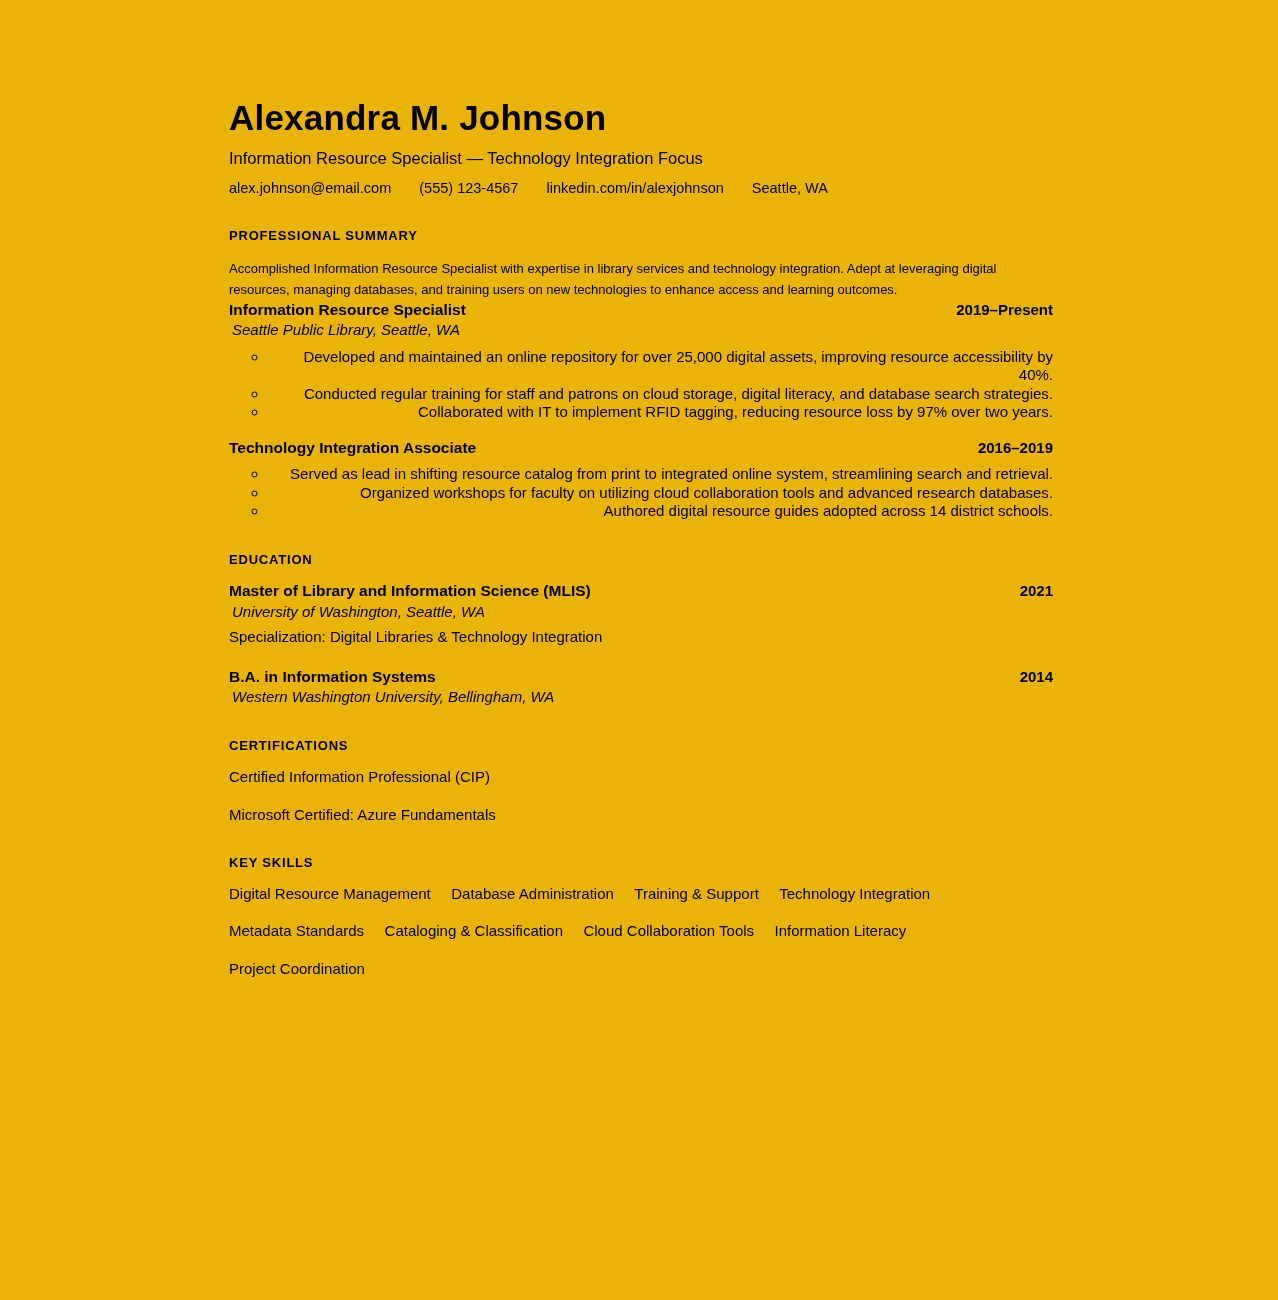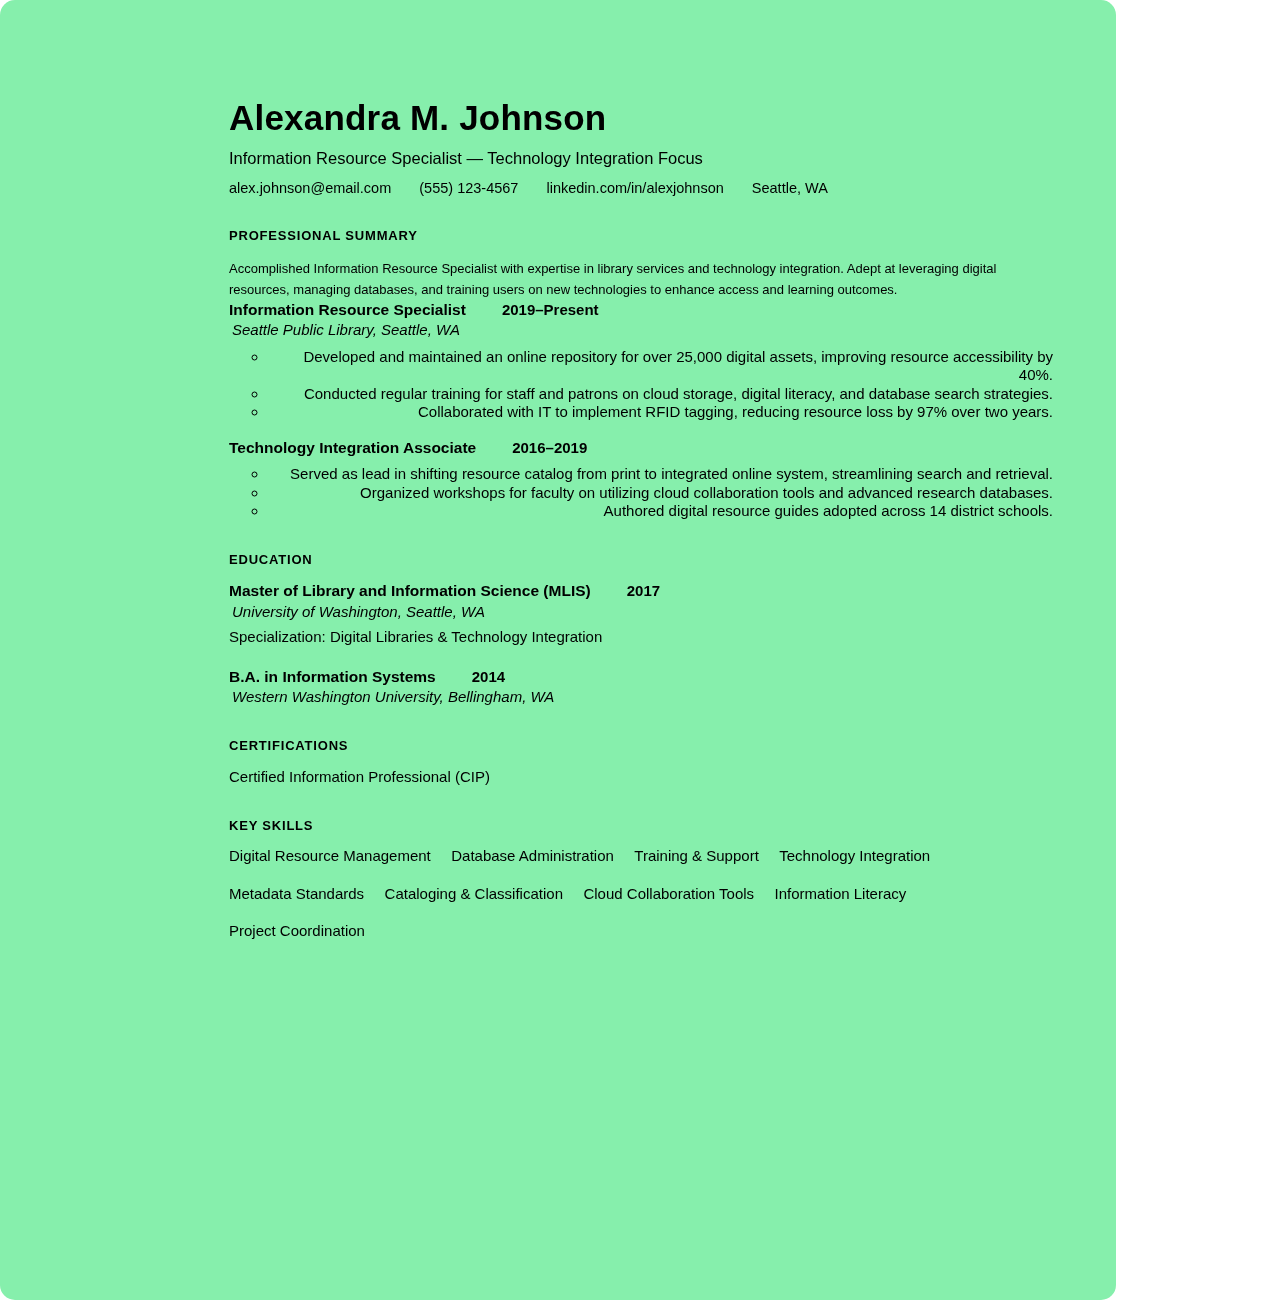--- a/index.html
+++ b/index.html
@@ -12,11 +12,10 @@
   }
   .canvas {
     position: relative;
-    width: 1116px;
+    width: 1278px;
     height: 1300px;
-    background: #86efac;
+    background: #eab308;
     overflow: hidden;
-    border-radius: 15px;
   }
   .page {
     width: 824px;

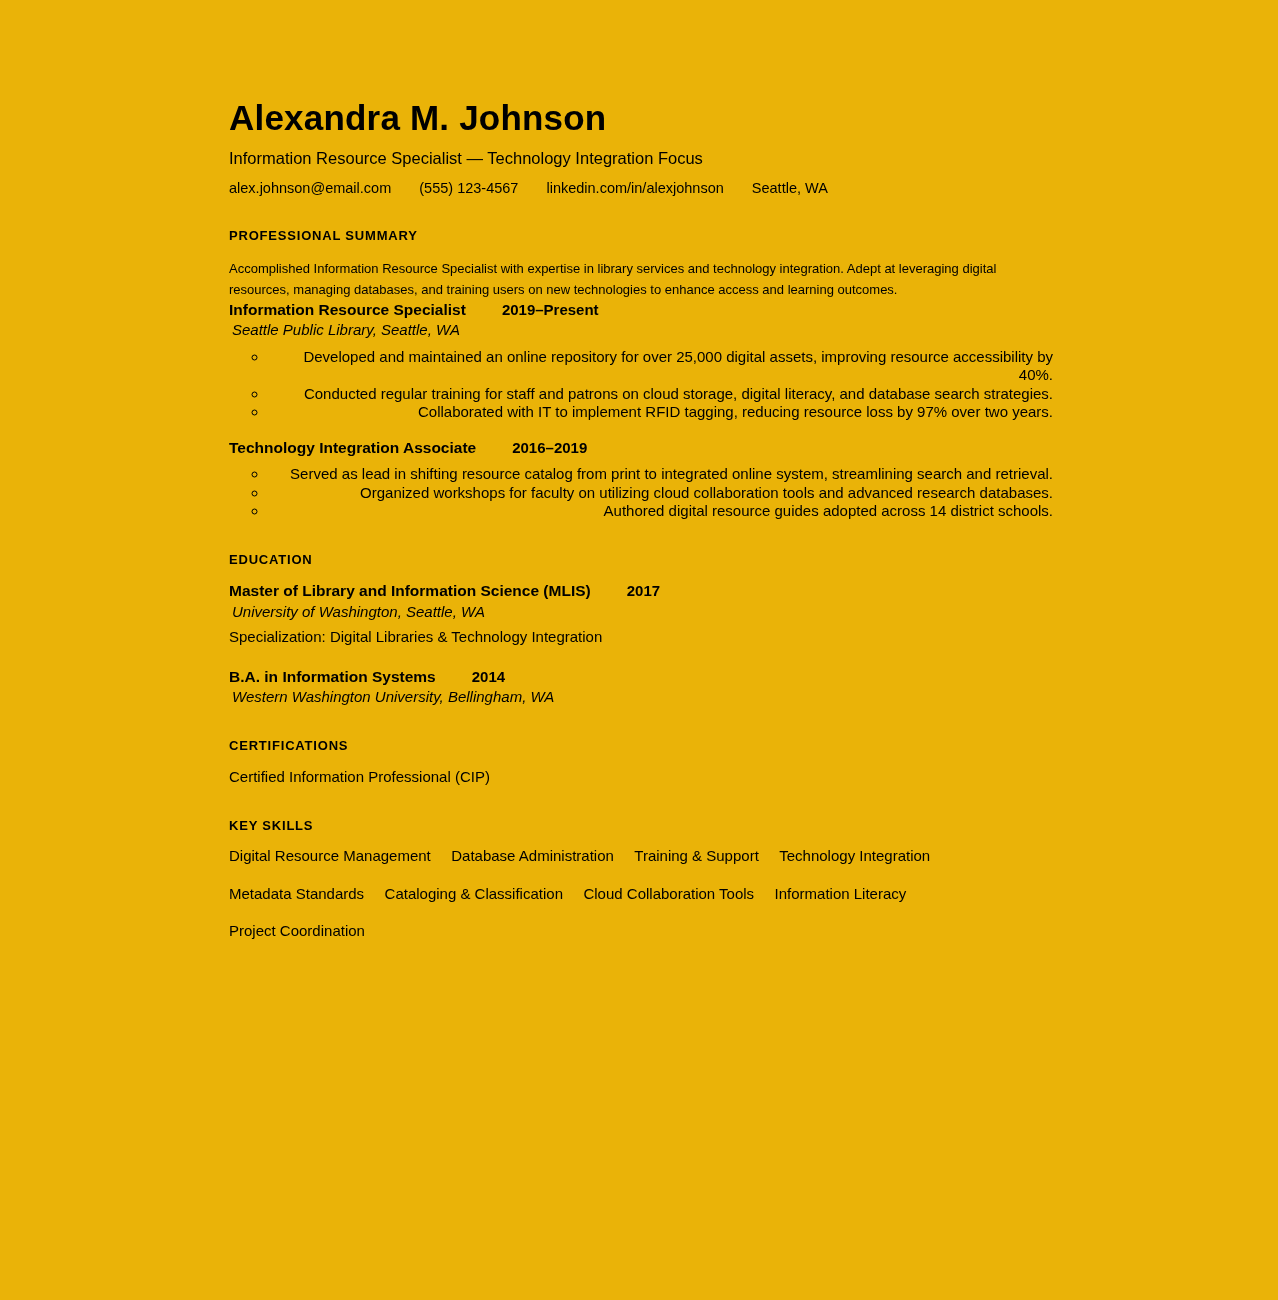--- a/index.html
+++ b/index.html
@@ -56,6 +56,7 @@
   .entry { margin-bottom: 16px; }
   .entry-row {
     display: flex;
+    justify-content: space-between;
     align-items: baseline;
     gap: 36px;
   }

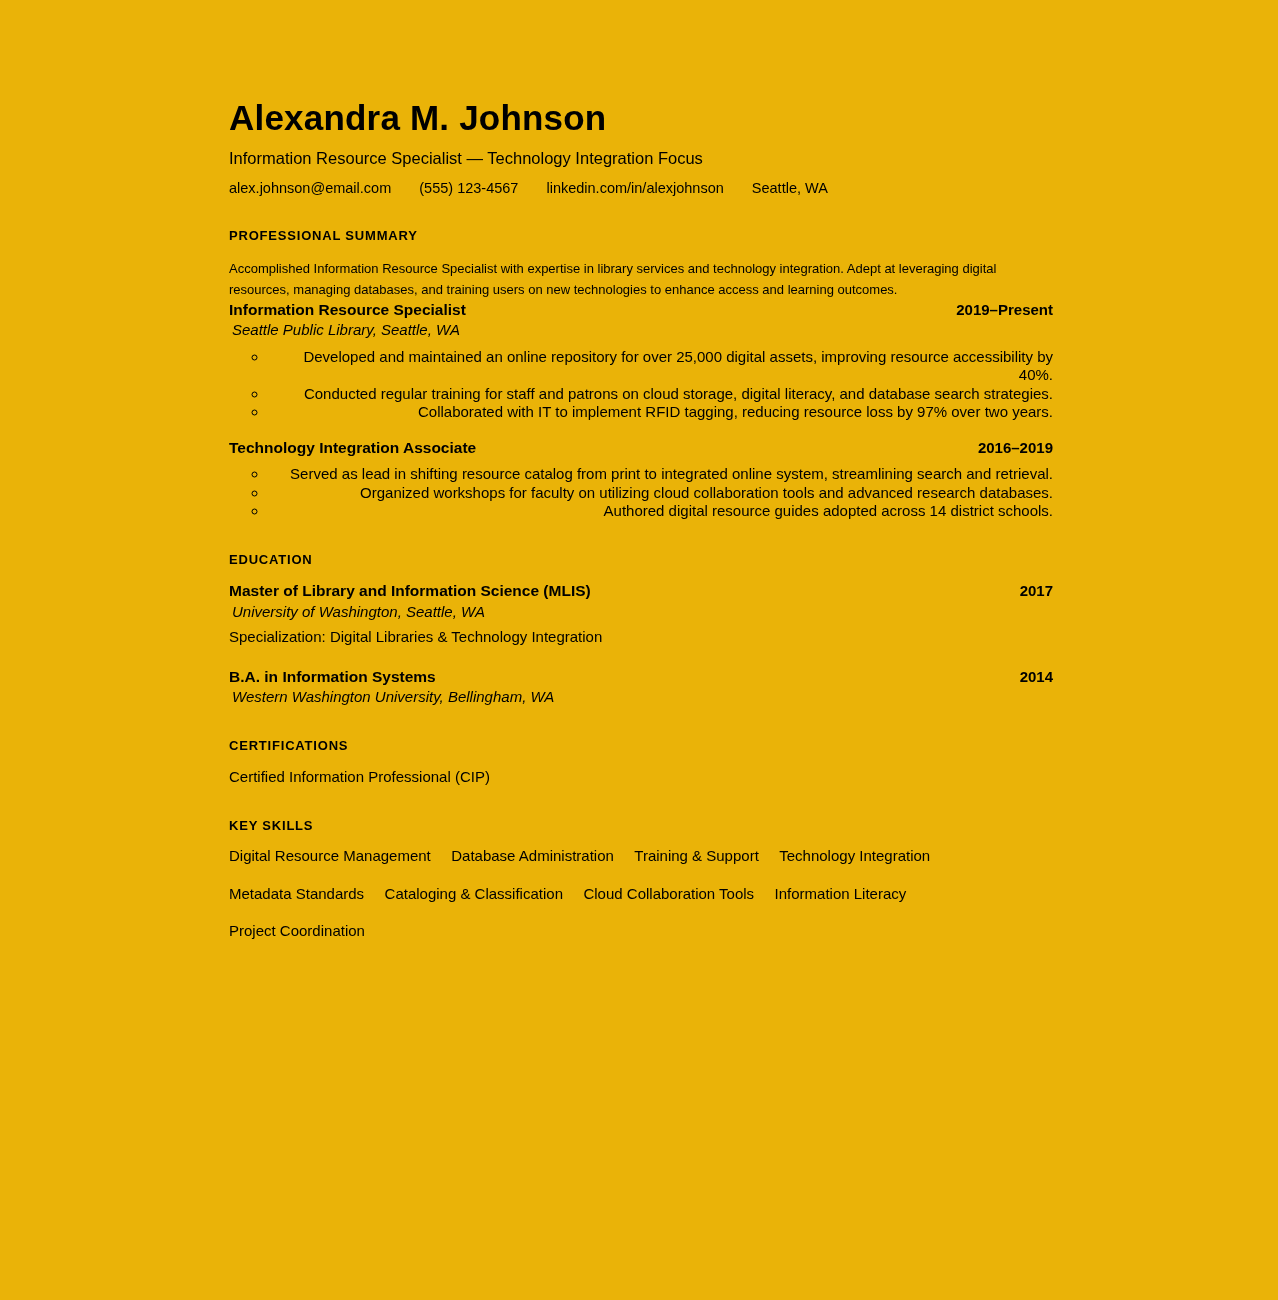--- a/index.html
+++ b/index.html
@@ -159,7 +159,7 @@
       <article class="entry" style="margin-bottom:20px;">
         <div class="entry-row">
           <h3 class="entry-title">Master of Library and Information Science (MLIS)</h3>
-          <span class="entry-dates">2017</span>
+          <span class="entry-dates">2021</span>
         </div>
         <p class="entry-org">University of Washington, Seattle, WA</p>
         <p class="entry-detail">Specialization: Digital Libraries &amp; Technology Integration</p>

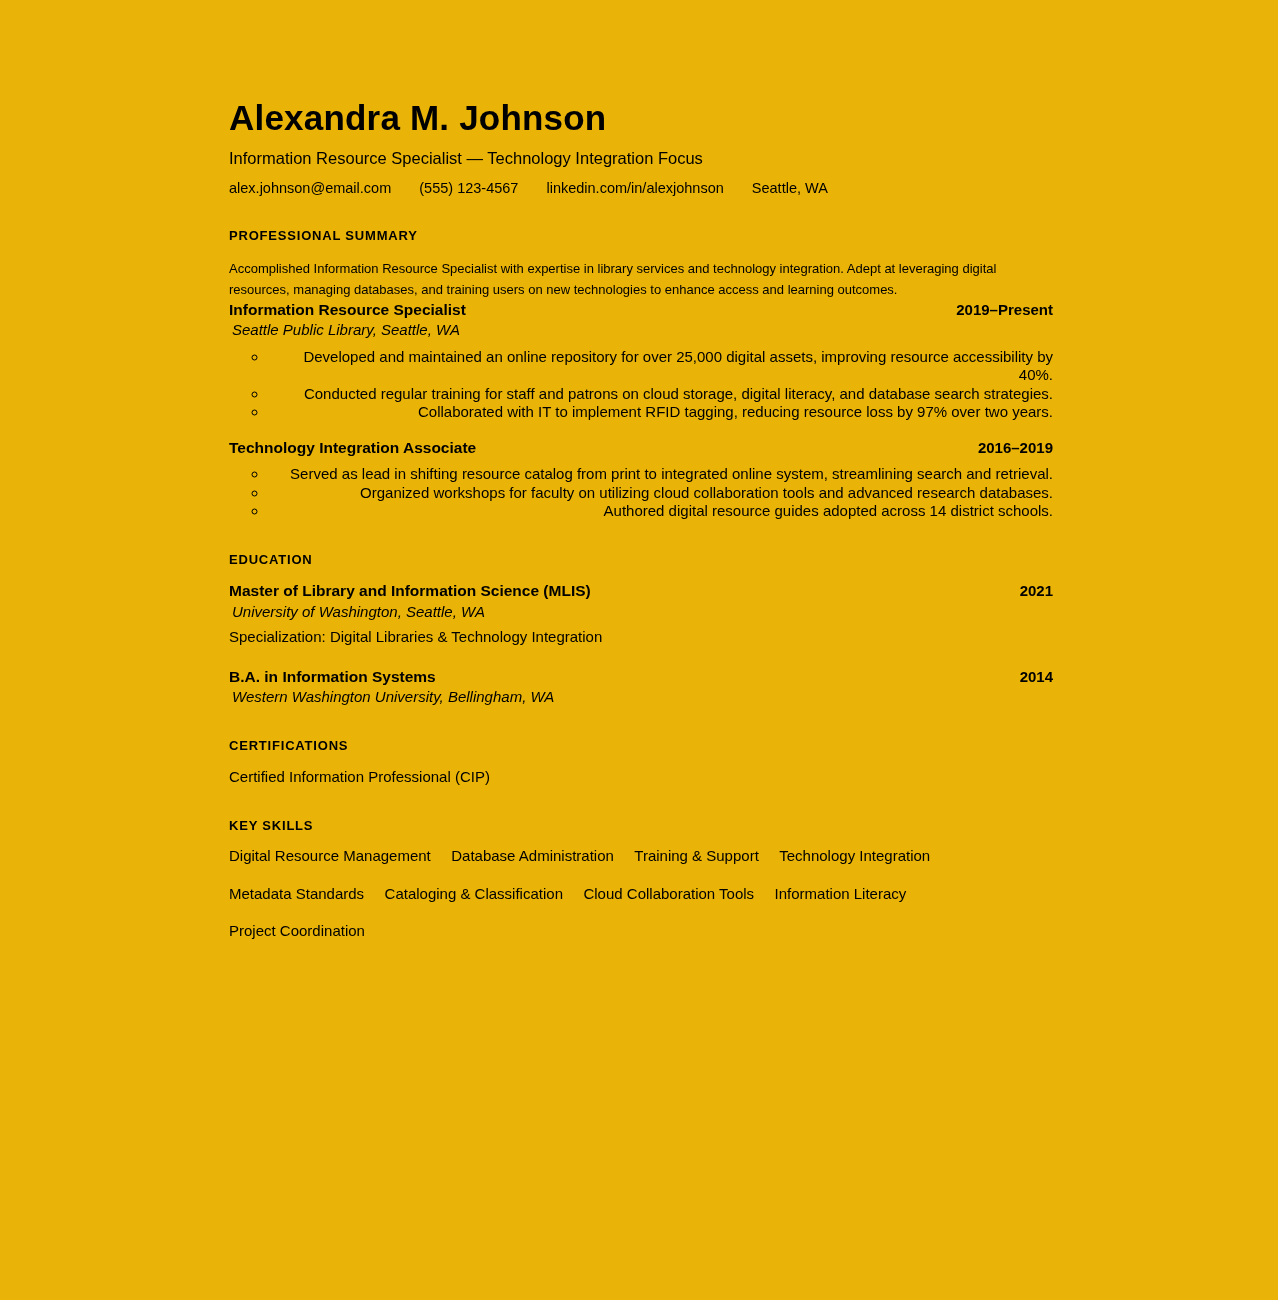--- a/index.html
+++ b/index.html
@@ -177,6 +177,7 @@
     <section>
       <h2 class="section-heading">CERTIFICATIONS</h2>
       <p class="cert-item">Certified Information Professional (CIP)</p>
+      <p class="cert-item">Microsoft Certified: Azure Fundamentals</p>
     </section>
 
     <section>

